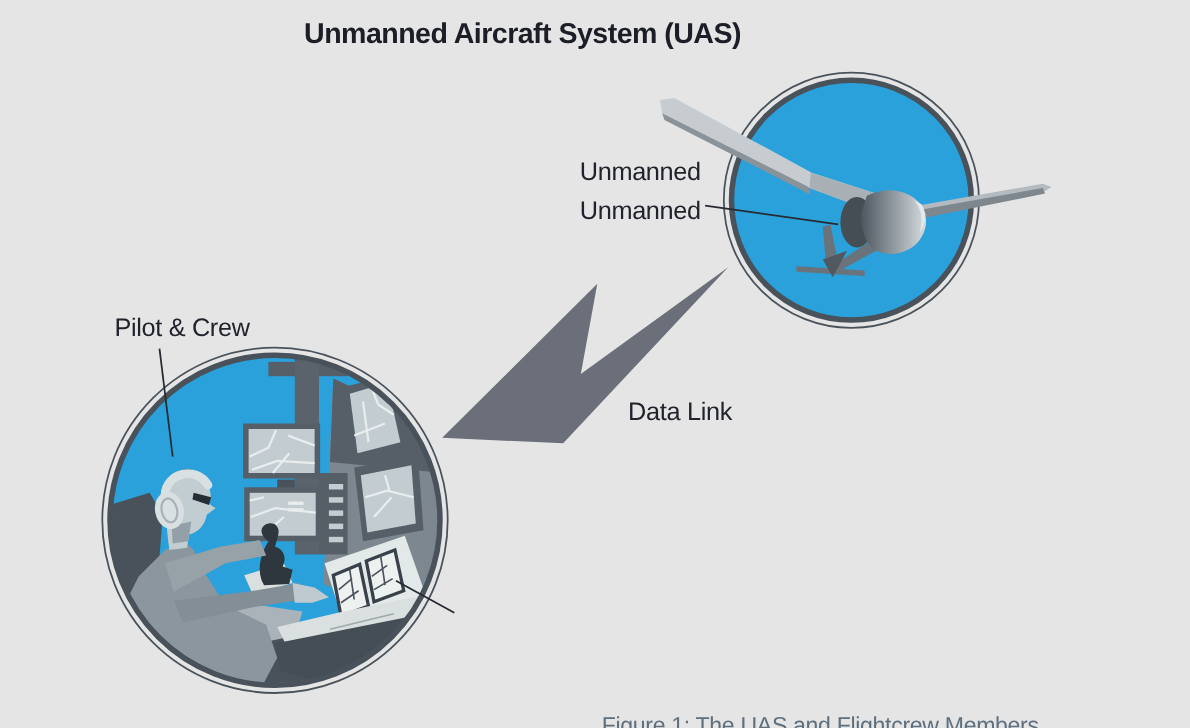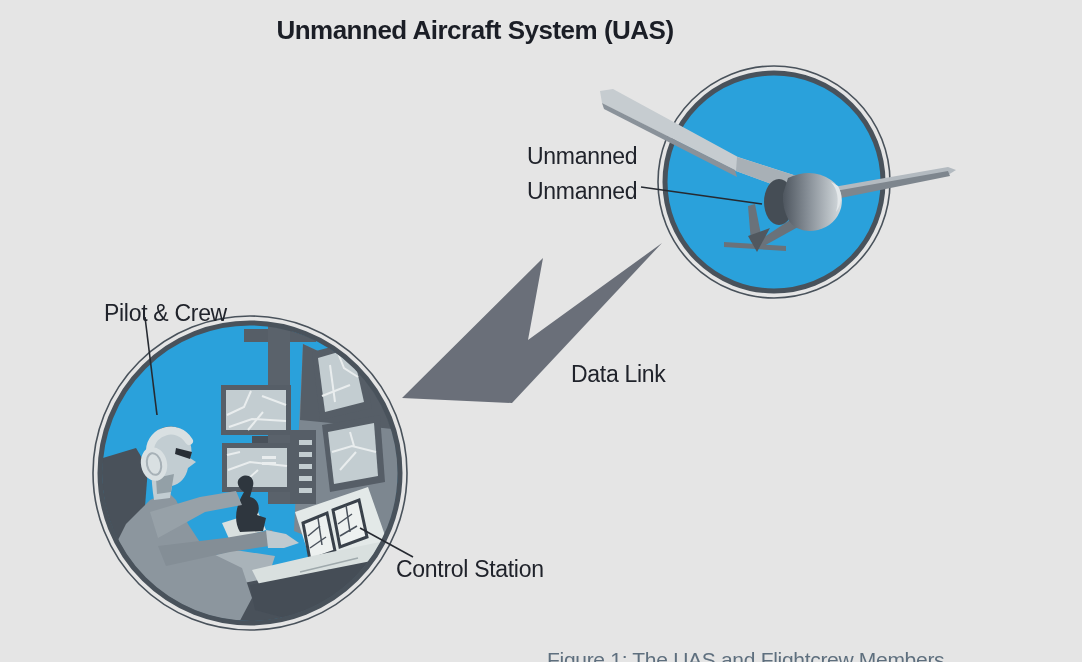--- a/index.html
+++ b/index.html
@@ -17,7 +17,7 @@
     font-size:26px;font-weight:700;color:#1B1E26;letter-spacing:-0.5px;white-space:nowrap;
   }
   .ua-label{left:527px;top:139px;line-height:35px;}
-  .pilot-label{left:104px;top:300px;}
+  .pilot-label{left:104px;top:284px;}
   .datalink-label{left:571px;top:361px;}
   .station-label{left:396px;top:556px;}
   .fig-caption{

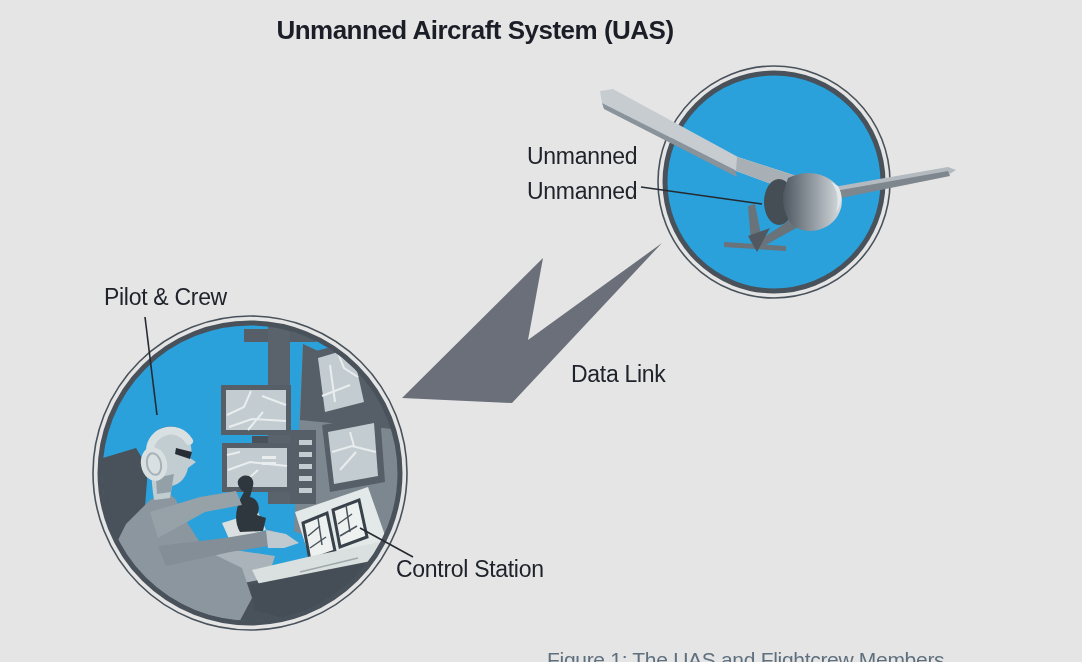--- a/index.html
+++ b/index.html
@@ -193,7 +193,6 @@
 
   <div class="lbl datalink-label">Data Link</div>
 
-  <div class="lbl station-label">Control Station</div>
 
   <div class="fig-caption">Figure 1: The UAS and Flightcrew Members</div>
 </div>

